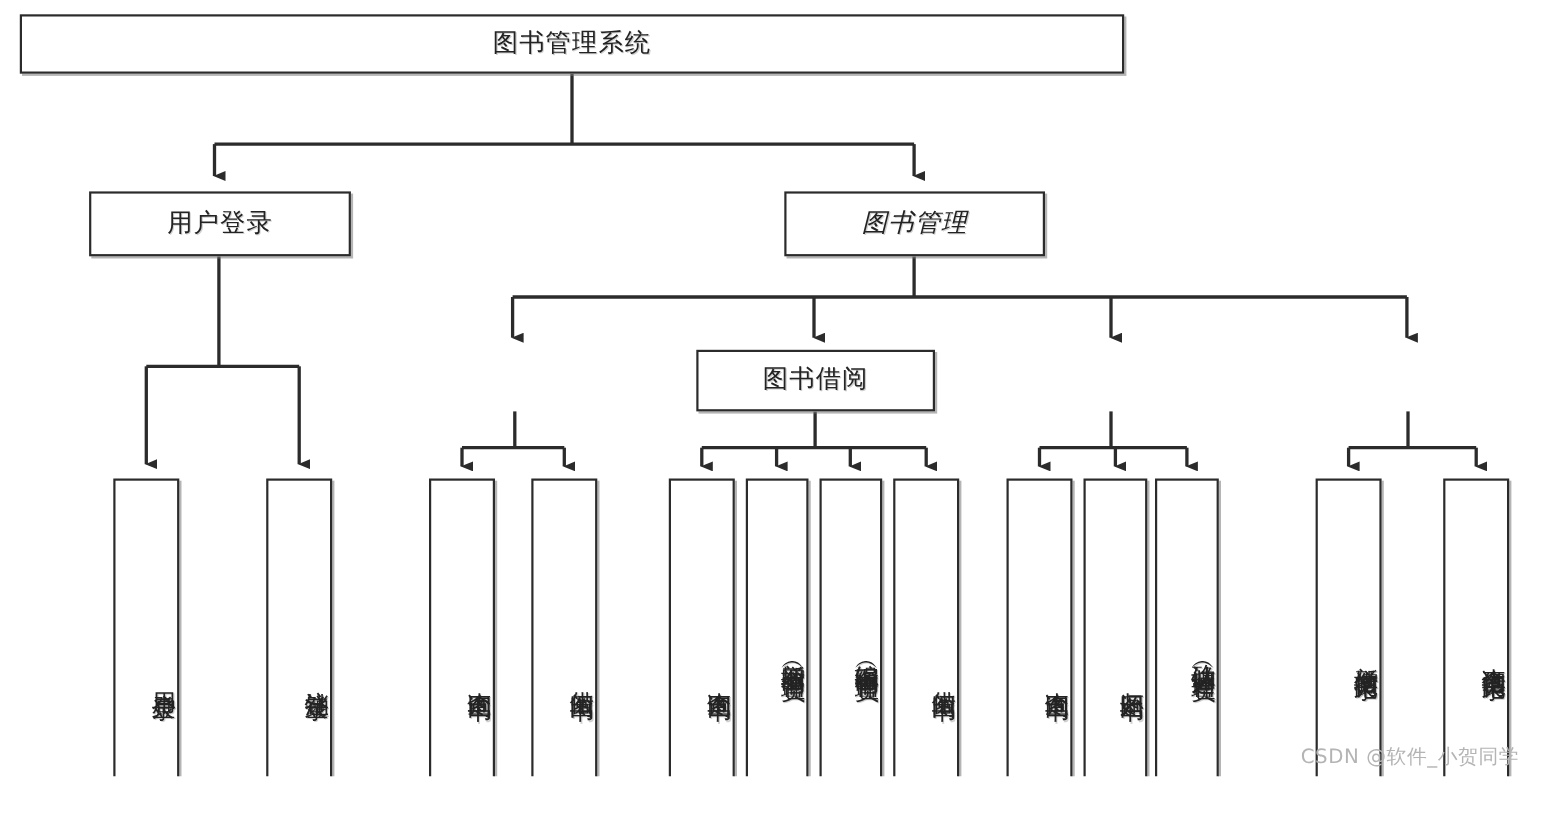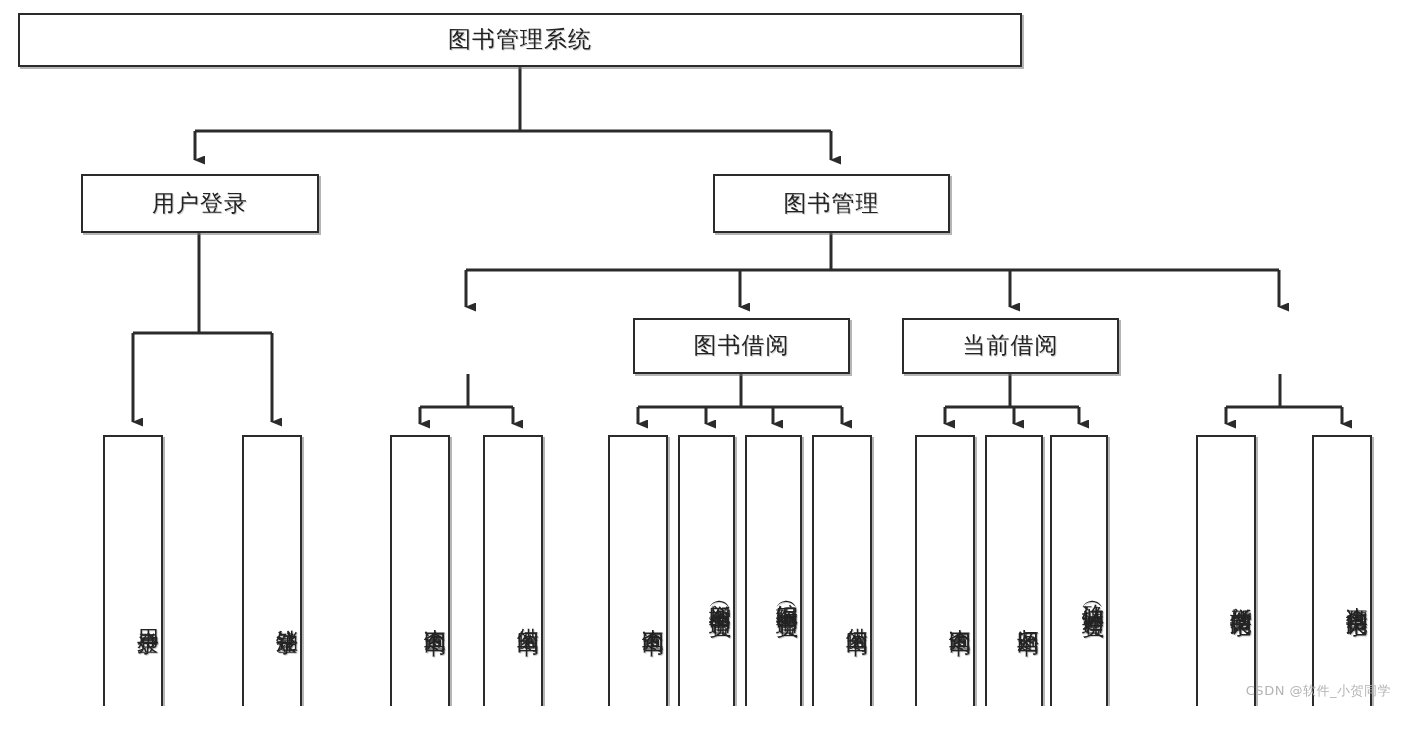--- a/index.html
+++ b/index.html
@@ -134,7 +134,7 @@
   <div class="node horizontal" style="left:81px; top:174px; width:238px; height:59px;">
     <span class="node-label">用户登录</span>
   </div>
-  <div class="node horizontal" style="left:713px; top:174px; width:237px; height:59px;">
+  <div class="node horizontal" style="left:713px; top:174px; width:237px; height:59px;font-style:italic;">
     <span class="node-label">图书管理</span>
   </div>
 

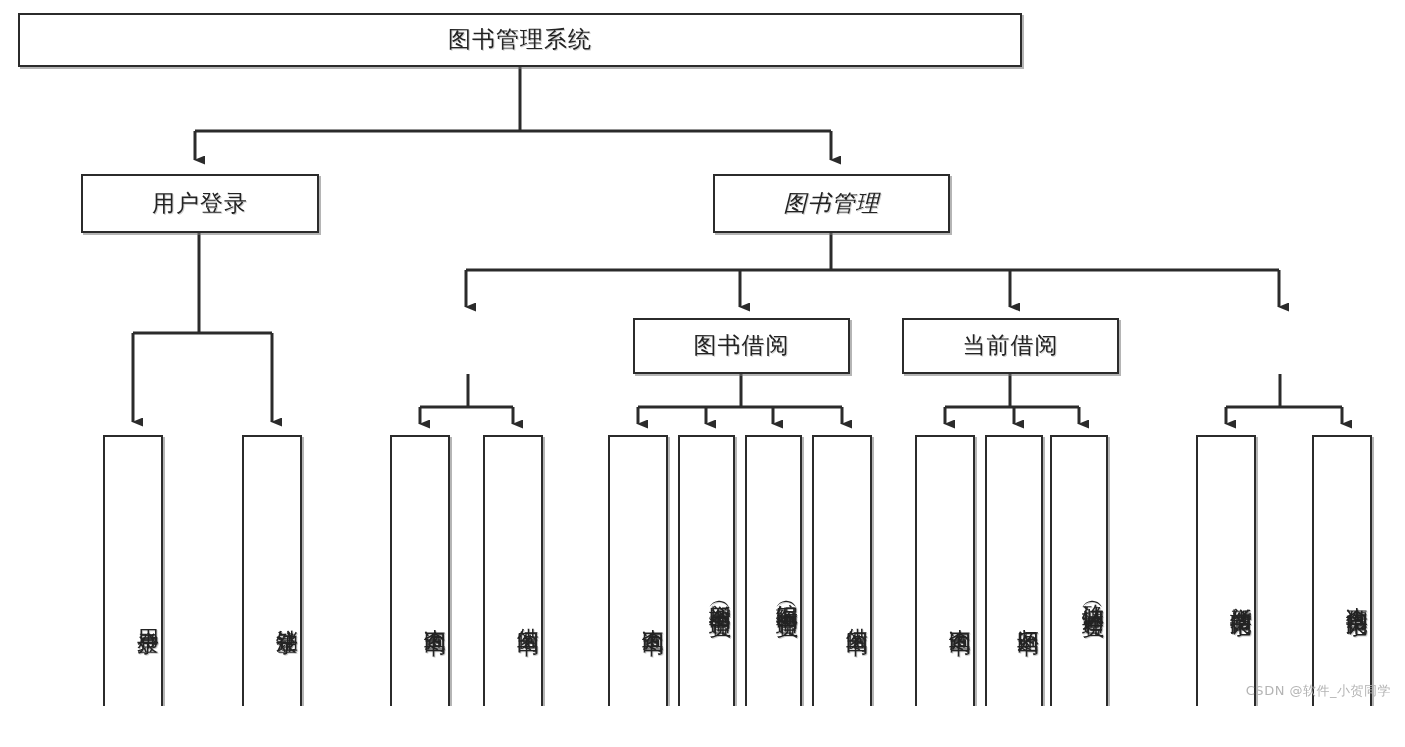--- a/index.html
+++ b/index.html
@@ -141,9 +141,6 @@
   <div class="node horizontal" style="left:633px; top:318px; width:217px; height:56px;">
     <span class="node-label">图书借阅</span>
   </div>
-  <div class="node horizontal" style="left:902px; top:318px; width:217px; height:56px;">
-    <span class="node-label">当前借阅</span>
-  </div>
 
   <div class="node vertical" style="left:103px; top:435px; width:60px; height:297px;">
     <span class="node-label">用户登录</span>

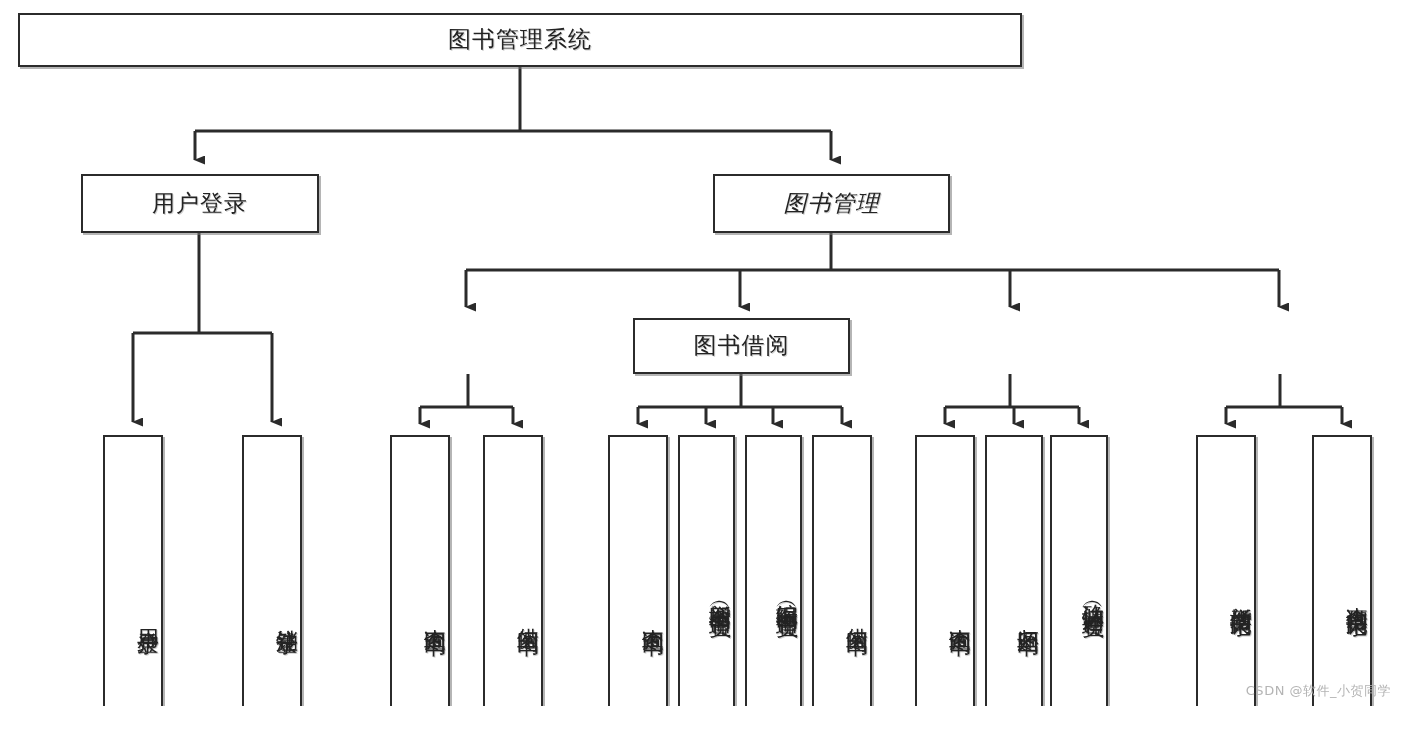--- a/index.html
+++ b/index.html
@@ -62,9 +62,9 @@
   }
   #watermark {
     position: absolute;
-    right: 14px;
+    right: 24px;
     bottom: 6px;
-    font-size: 13px;
+    font-size: 18px;
     color: #b4b4b4;
     letter-spacing: 0.5px;
     white-space: nowrap;

